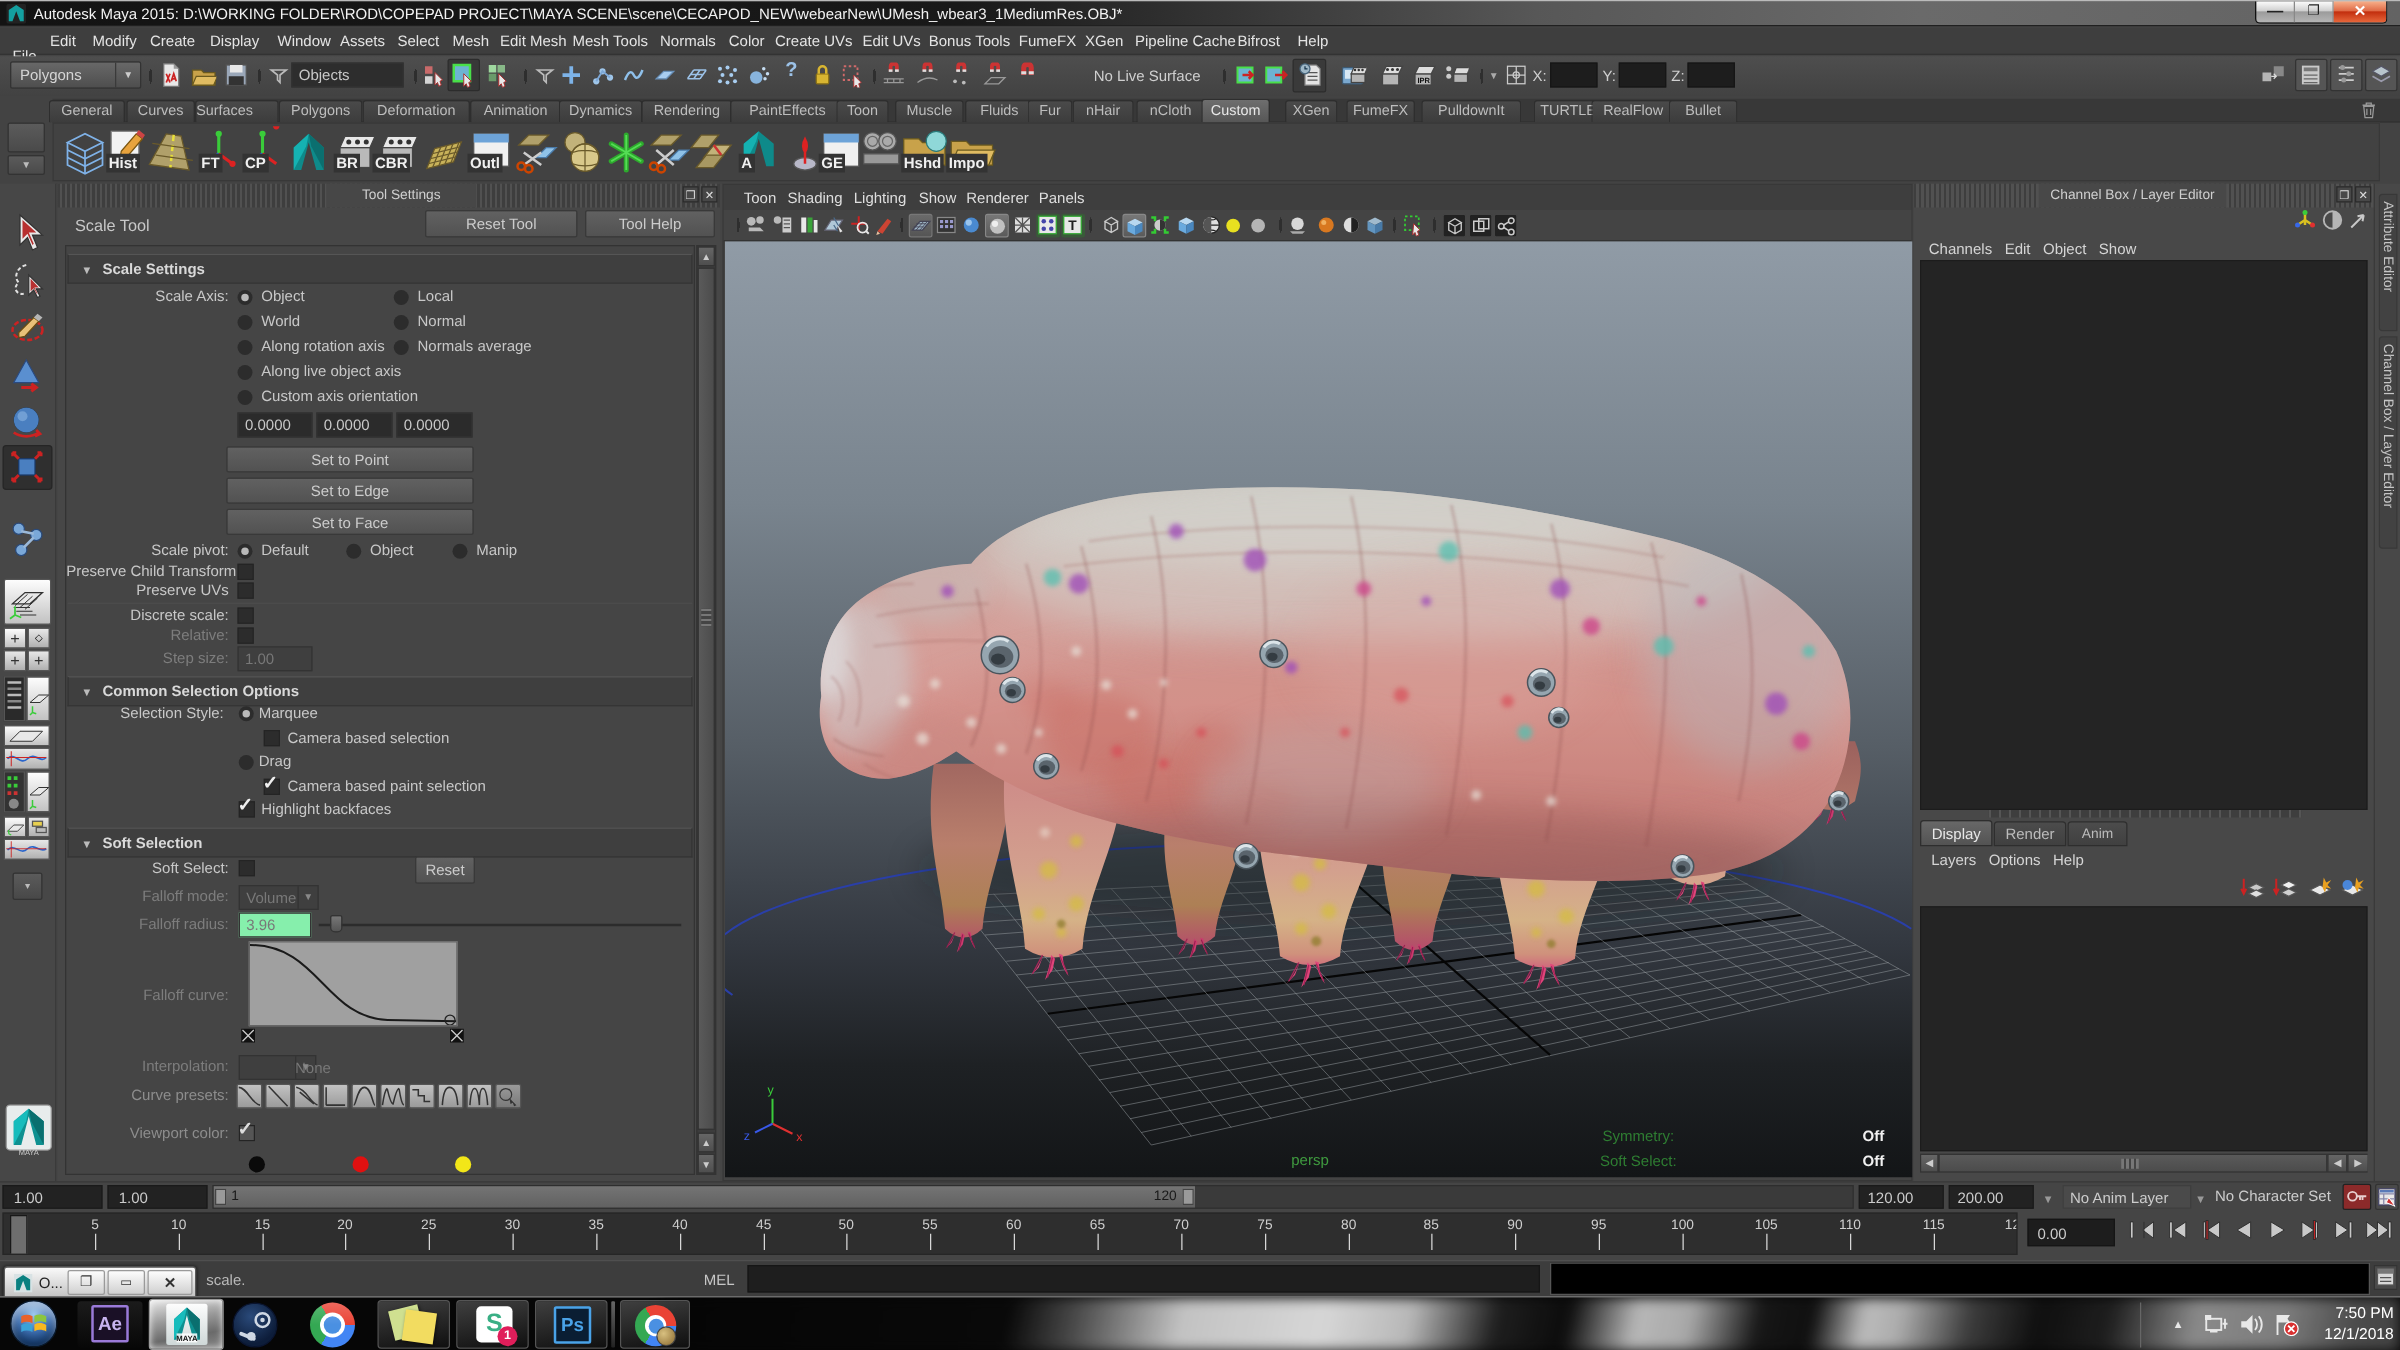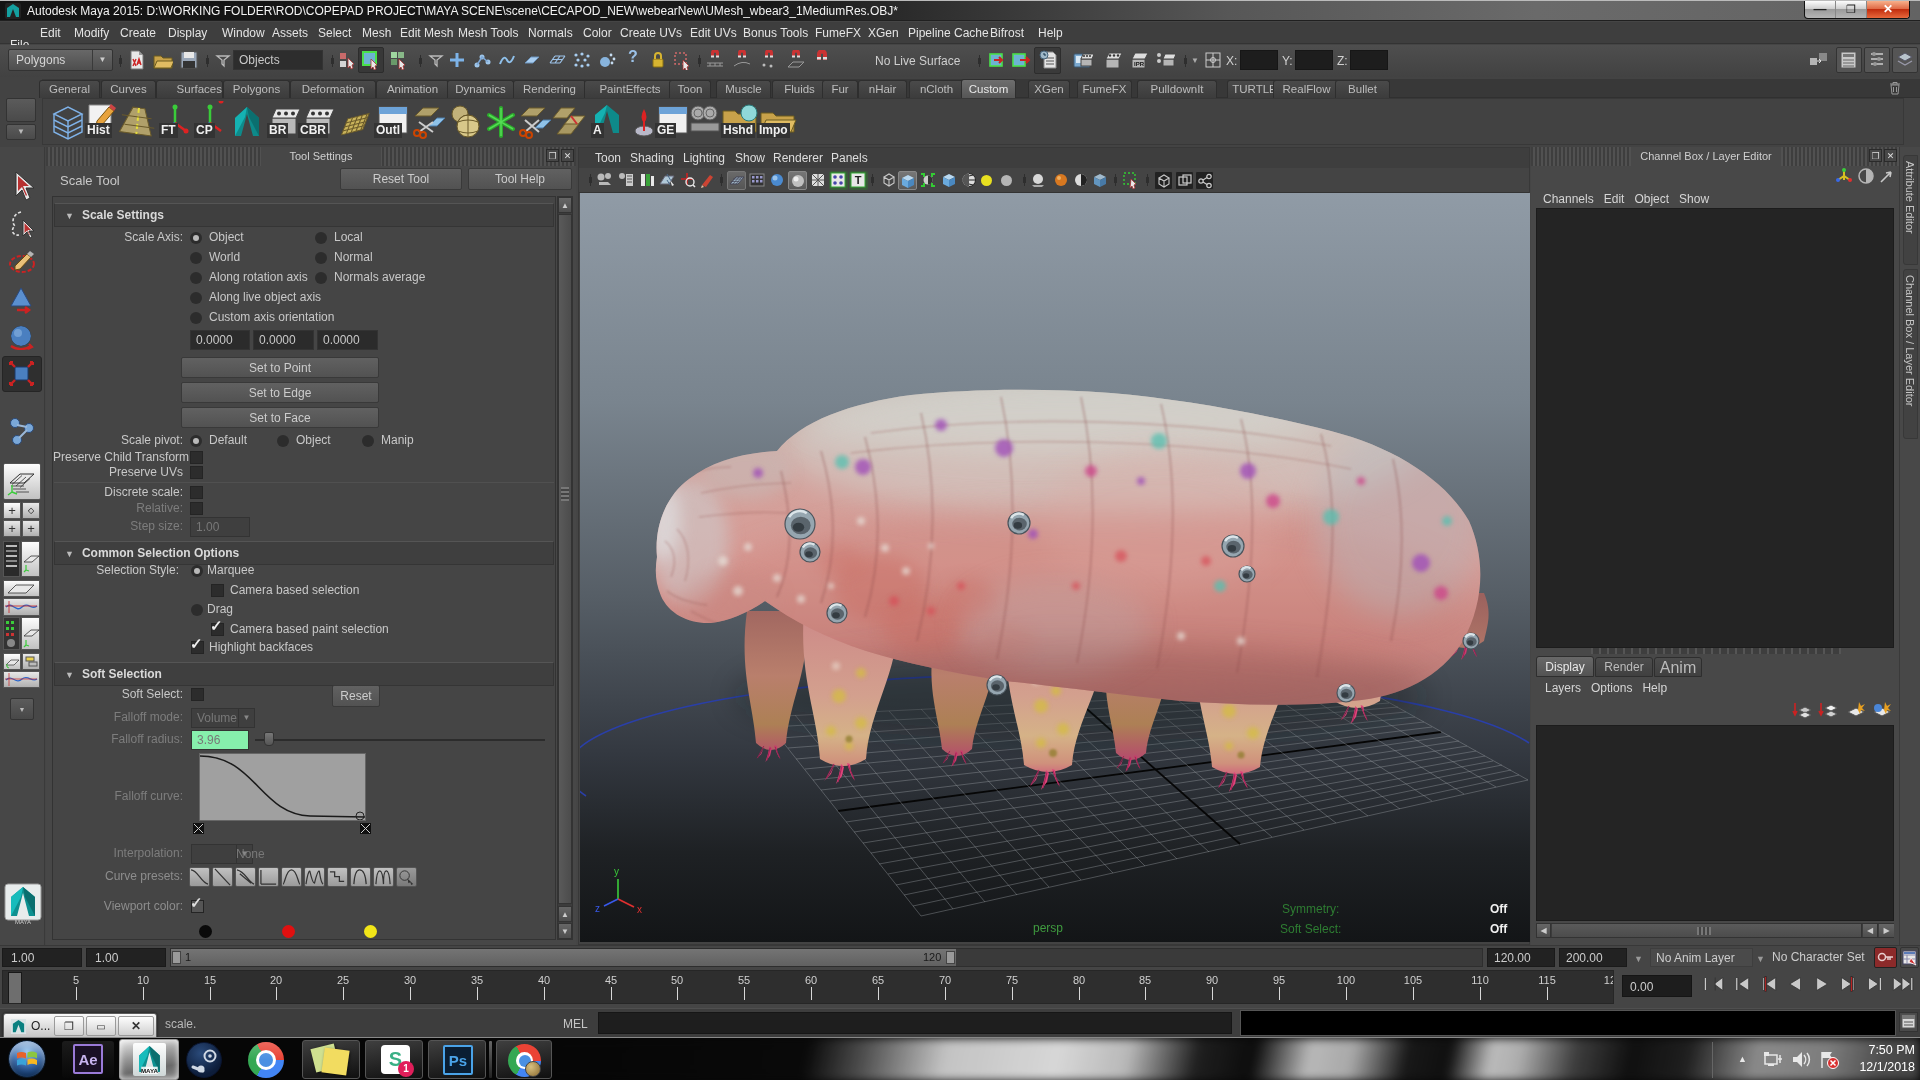--- a/index.html
+++ b/index.html
@@ -295,7 +295,7 @@
  <div class="abs" id="shelftabs" style="left:42px;top:2px;width:1878px;height:19px;background:#383838;border-bottom:1px solid #303030;font-size:11.5px;color:#bdbdbd;">
       <div style="position:absolute;left:-3px;top:1px;width:61px;height:18px;background:linear-gradient(#4a4a4a,#3c3c3c);border:1px solid #2e2e2e;border-bottom:0;border-radius:3px 3px 0 0;text-align:center;line-height:17px;">General</div>
       <div style="position:absolute;left:59px;top:1px;width:55px;height:18px;background:linear-gradient(#4a4a4a,#3c3c3c);border:1px solid #2e2e2e;border-bottom:0;border-radius:3px 3px 0 0;text-align:center;line-height:17px;">Curves</div>
-      <div style="position:absolute;left:114px;top:1px;width:67px;height:18px;background:linear-gradient(#4a4a4a,#3c3c3c);border:1px solid #2e2e2e;border-bottom:0;border-radius:3px 3px 0 0;text-align:right;line-height:17px;">Surfaces</div>
+      <div style="position:absolute;left:114px;top:1px;width:67px;height:18px;background:linear-gradient(#4a4a4a,#3c3c3c);border:1px solid #2e2e2e;border-bottom:0;border-radius:3px 3px 0 0;text-align:left;line-height:17px;">Surfaces</div>
       <div style="position:absolute;left:181px;top:1px;width:67px;height:18px;background:linear-gradient(#4a4a4a,#3c3c3c);border:1px solid #2e2e2e;border-bottom:0;border-radius:3px 3px 0 0;text-align:center;line-height:17px;">Polygons</div>
       <div style="position:absolute;left:248px;top:1px;width:86px;height:18px;background:linear-gradient(#4a4a4a,#3c3c3c);border:1px solid #2e2e2e;border-bottom:0;border-radius:3px 3px 0 0;text-align:center;line-height:17px;">Deformation</div>
       <div style="position:absolute;left:334px;top:1px;width:73px;height:18px;background:linear-gradient(#4a4a4a,#3c3c3c);border:1px solid #2e2e2e;border-bottom:0;border-radius:3px 3px 0 0;text-align:center;line-height:17px;">Animation</div>

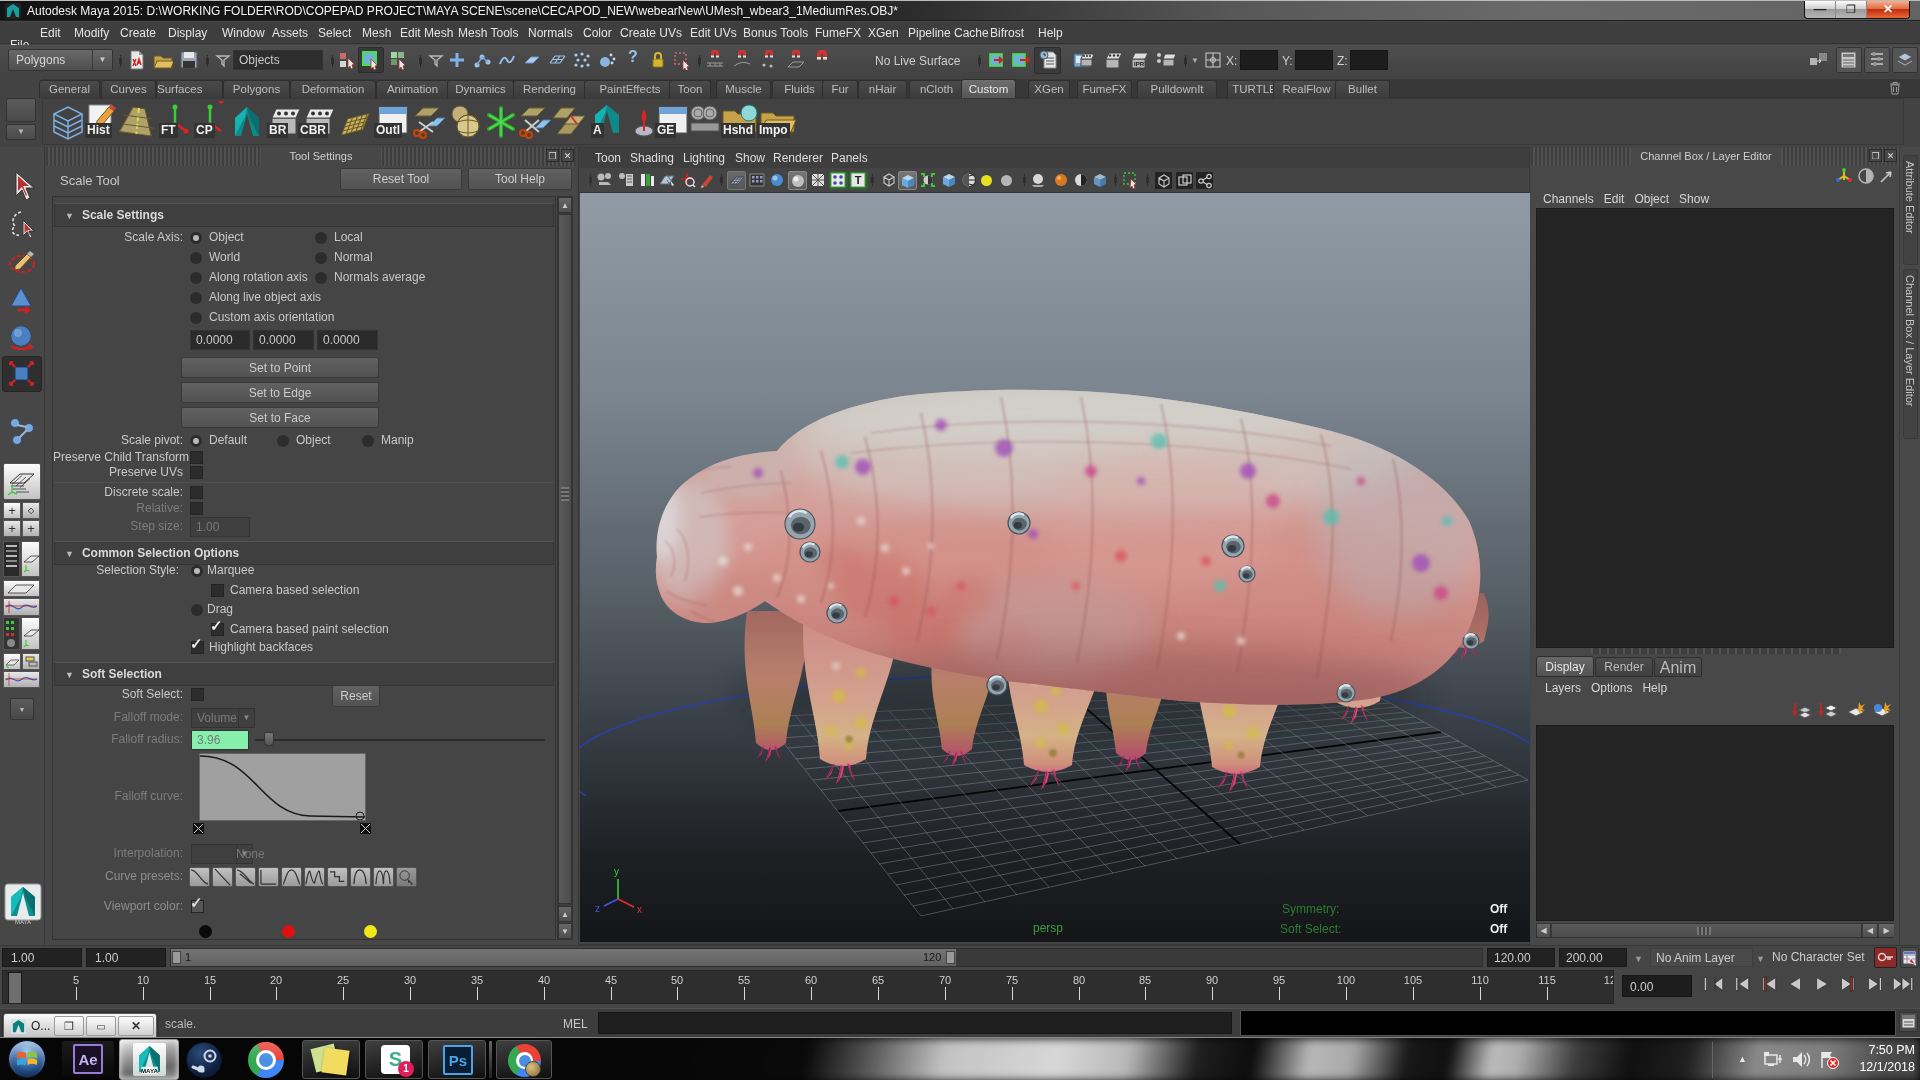--- a/index.html
+++ b/index.html
@@ -1256,7 +1256,7 @@
  <div class="abs" style="left:60px;top:501px;width:250px;height:6px;background:repeating-linear-gradient(90deg,#555 0 2px,#3e3e3e 2px 8px);"></div>
  <div class="abs" style="left:5px;top:509px;width:58px;height:21px;background:linear-gradient(#686868,#535353);border:1px solid #2e2e2e;border-radius:3px 3px 0 0;color:#e8e8e8;font-size:12px;text-align:center;line-height:20px;">Display</div>
  <div class="abs" style="left:64px;top:510px;width:58px;height:20px;background:linear-gradient(#4c4c4c,#404040);border:1px solid #2e2e2e;border-radius:3px 3px 0 0;color:#bbb;font-size:12px;text-align:center;line-height:19px;">Render</div>
- <div class="abs" style="left:123px;top:510px;width:48px;height:20px;background:linear-gradient(#4c4c4c,#404040);border:1px solid #2e2e2e;border-radius:3px 3px 0 0;color:#bbb;font-size:16px;text-align:center;line-height:19px;">Anim</div>
+ <div class="abs" style="left:123px;top:510px;width:48px;height:20px;background:linear-gradient(#4c4c4c,#404040);border:1px solid #2e2e2e;border-radius:3px 3px 0 0;color:#bbb;font-size:11px;text-align:center;line-height:19px;">Anim</div>
  <div class="abs txt" style="left:14px;top:534px;color:#d5d5d5;">Layers&nbsp;&nbsp;&nbsp;Options&nbsp;&nbsp;&nbsp;Help</div>
  <svg class="abs" style="left:260px;top:553px" width="22" height="20">
       <path d="M4 3 v12 m-2 -4 l2 4 l2 -4" stroke="#cc2222" stroke-width="1.6" fill="none"></path>

